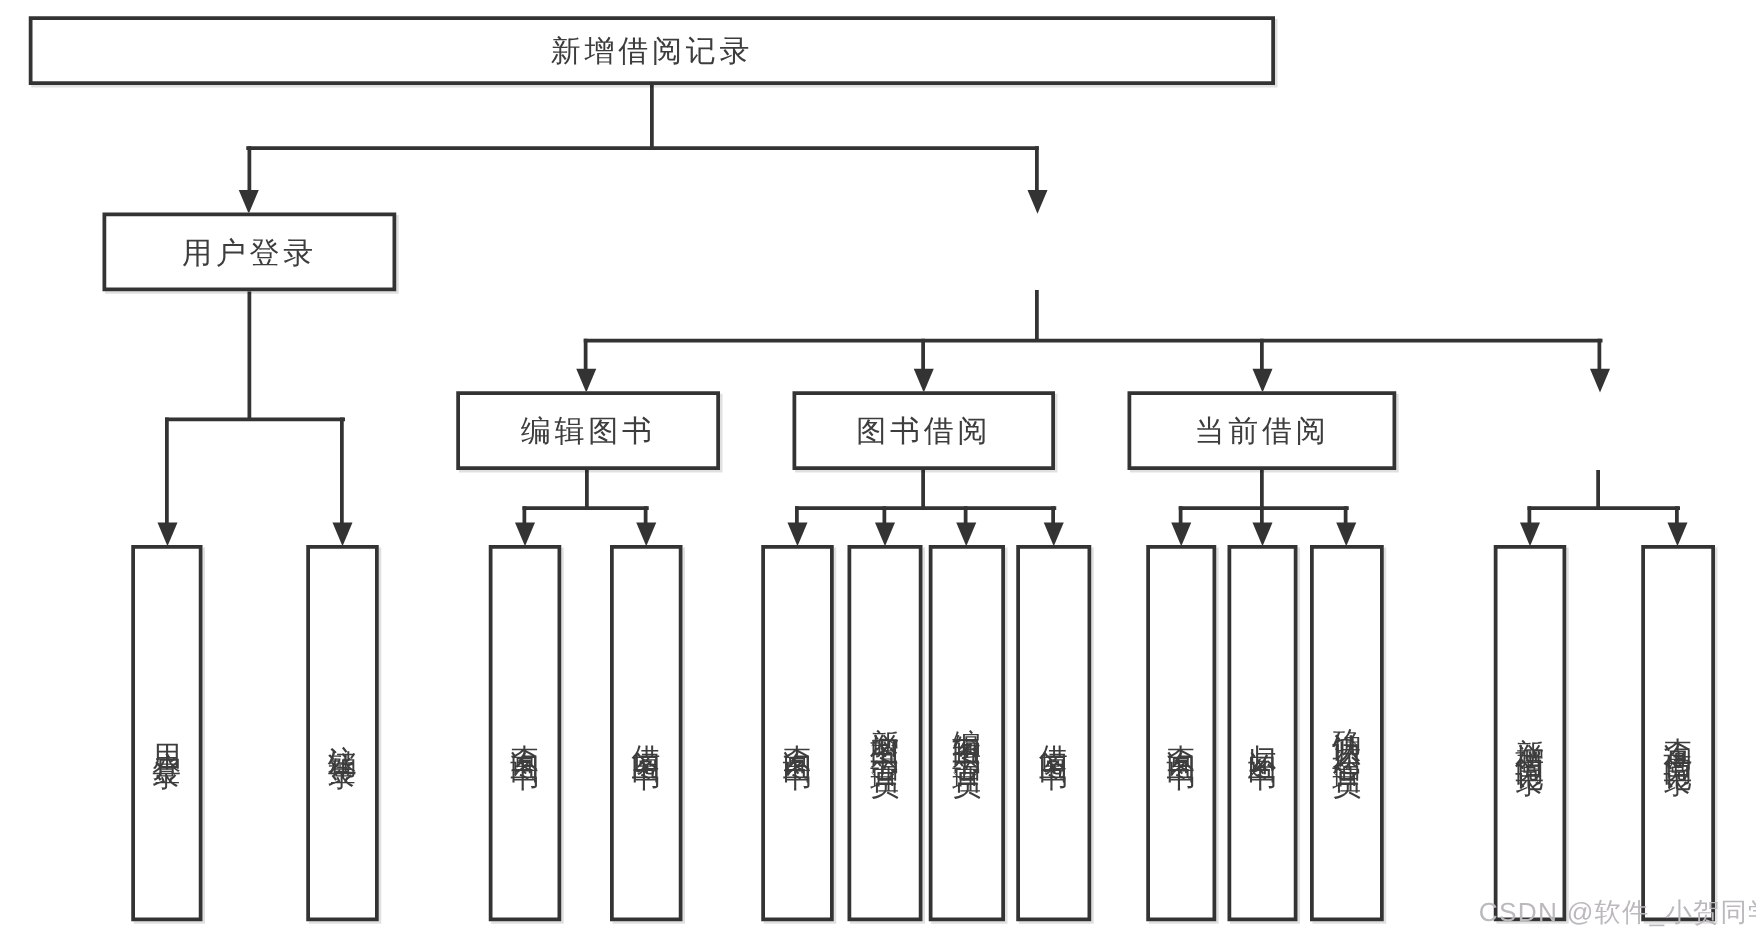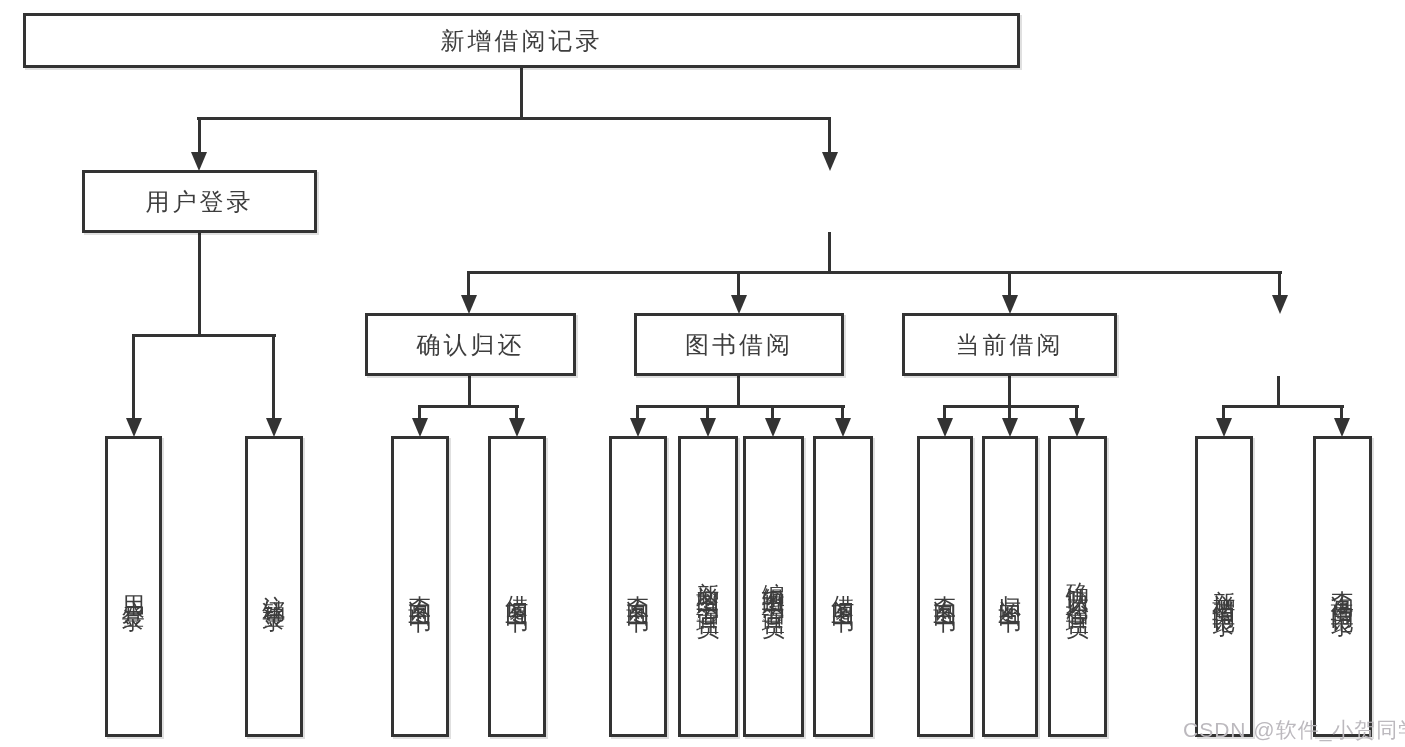--- a/index.html
+++ b/index.html
@@ -157,7 +157,7 @@
 
 
   <div class="node h" style="left:365px;top:313px;width:211px;height:63px">
-    <span>确认归还</span>
+    <span>编辑图书</span>
   </div>
 
   <div class="node h" style="left:902px;top:313px;width:215px;height:63px">

